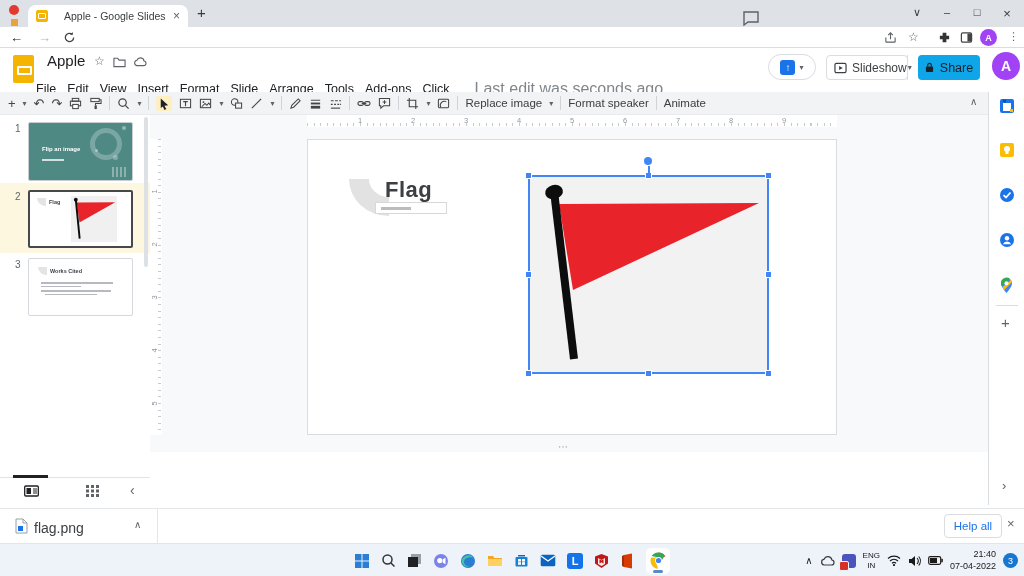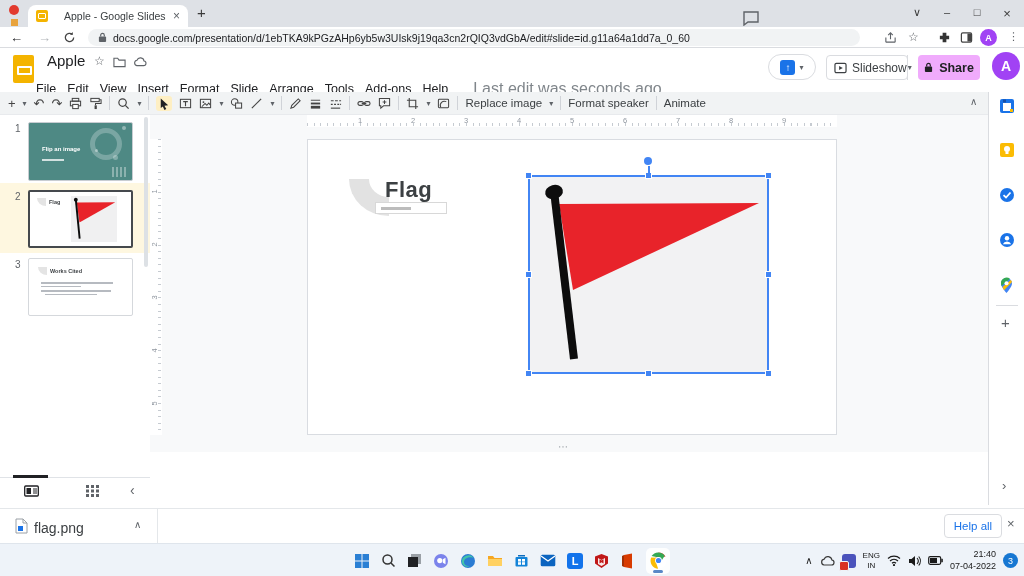--- a/index.html
+++ b/index.html
@@ -92,13 +92,6 @@
           <path d="M10.5 1v3h-3z" fill="#444"></path>
         </svg>
     </span>
-    <div class="abs flex urlbox">
-      <svg width="9" height="11" viewBox="0 0 10 12">
-          <rect x="1" y="5" width="8" height="6" rx="1" fill="#5f6368"></rect>
-          <path d="M3 5V3.5a2 2 0 0 1 4 0V5" fill="none" stroke="#5f6368" stroke-width="1.3"></path>
-        </svg>
-      <span class="url">docs.google.com/presentation/d/1ebTKA9kPGzAHp6yb5w3UIsk9j19qa3cn2rQIQ3vdGbA/edit#slide=id.g11a64a1dd7a_0_60</span>
-    </div>
     <span class="abs ic" style="left:884px;top:4px;">
       <svg width="13" height="13" viewBox="0 0 14 14">
           <path d="M2 12h10M2 12V7m10 5V7M7 9V2M4.5 4.5 7 2l2.5 2.5" fill="none" stroke="#5f6368" stroke-width="1.2"></path>

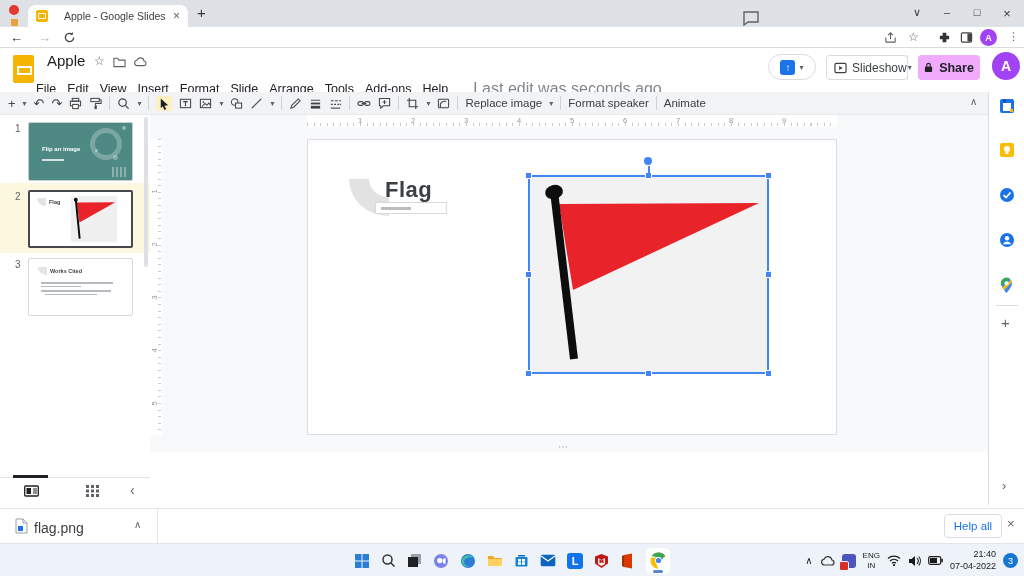--- a/index.html
+++ b/index.html
@@ -25,7 +25,7 @@
   .menubar span{cursor:default;}
   .lastedit{font-size:16px;color:#80868b;text-decoration:underline;margin-left:14px;white-space:nowrap;}
   .btn-outline{border:1px solid #dadce0;border-radius:4px;background:#fff;box-sizing:border-box;}
-  .share-btn{background:#f0abfc;border-radius:4px;font-size:12.5px;font-weight:bold;color:#202124;gap:6px;}
+  .share-btn{background:#0ea5e9;border-radius:4px;font-size:12.5px;font-weight:normal;color:#202124;gap:6px;}
 
   
   .toolbar{left:0;top:92px;width:1024px;height:23px;background:#f1f3f4;border-bottom:1px solid #e8eaed;box-sizing:border-box;}

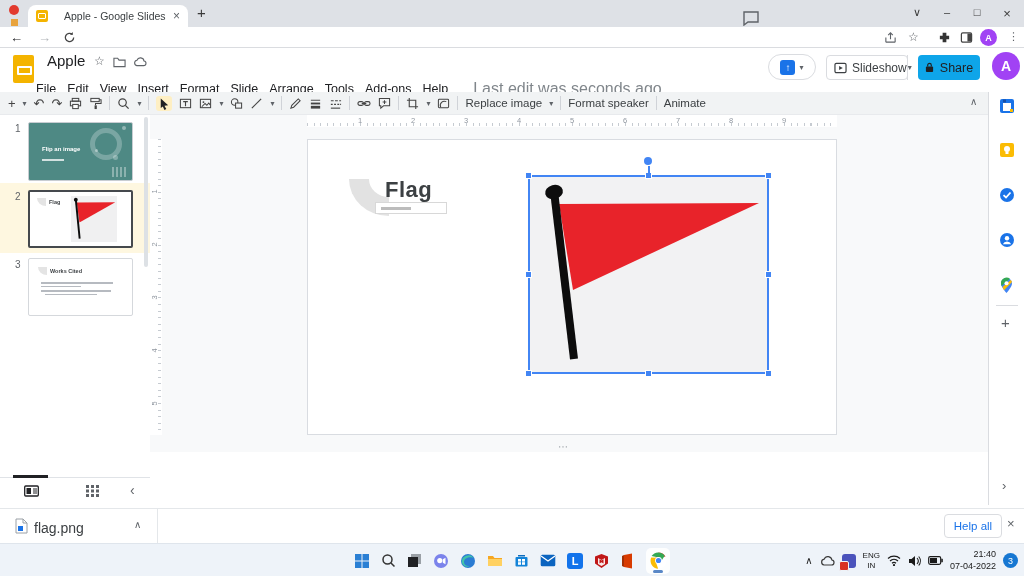--- a/index.html
+++ b/index.html
@@ -139,7 +139,7 @@
       <span>Arrange</span>
       <span>Tools</span>
       <span>Add-ons</span>
-      <span>Help</span>
+      <span>Click</span>
       <span class="lastedit">Last edit was seconds ago</span>
     </div>
     <span class="abs ic" style="left:742px;top:58px;margin-top:-48px;top:10px;">

